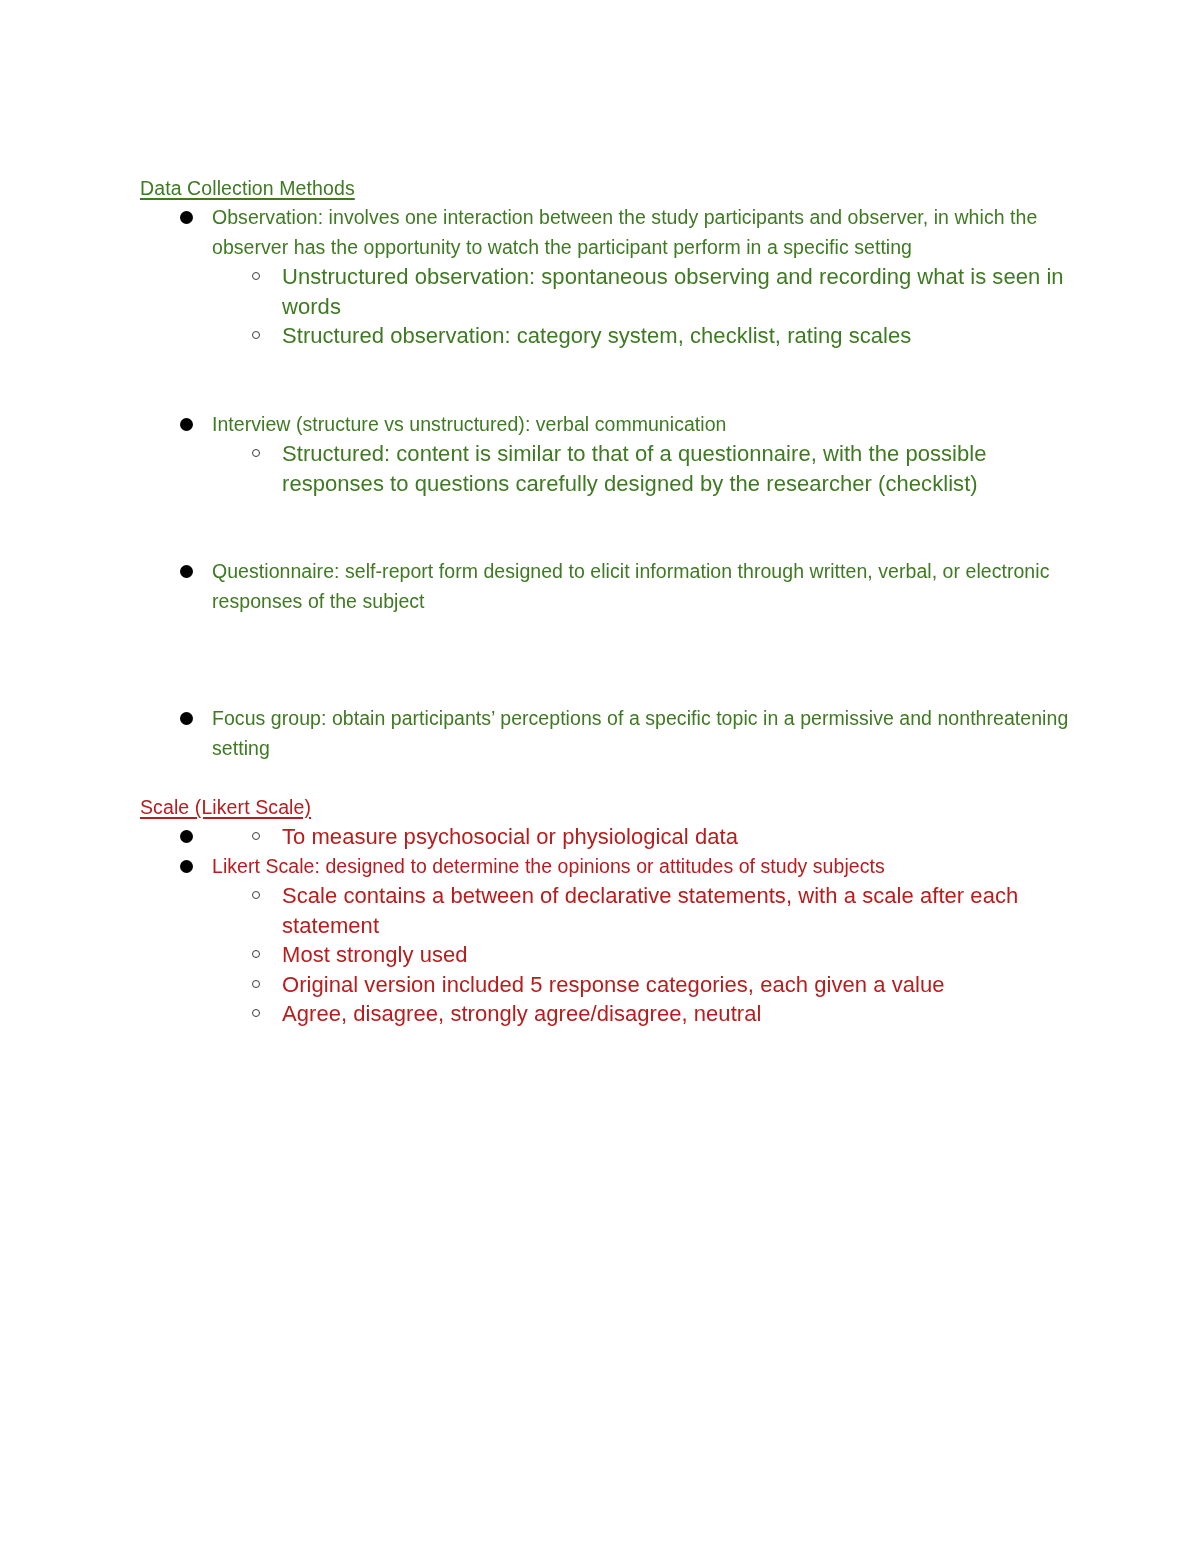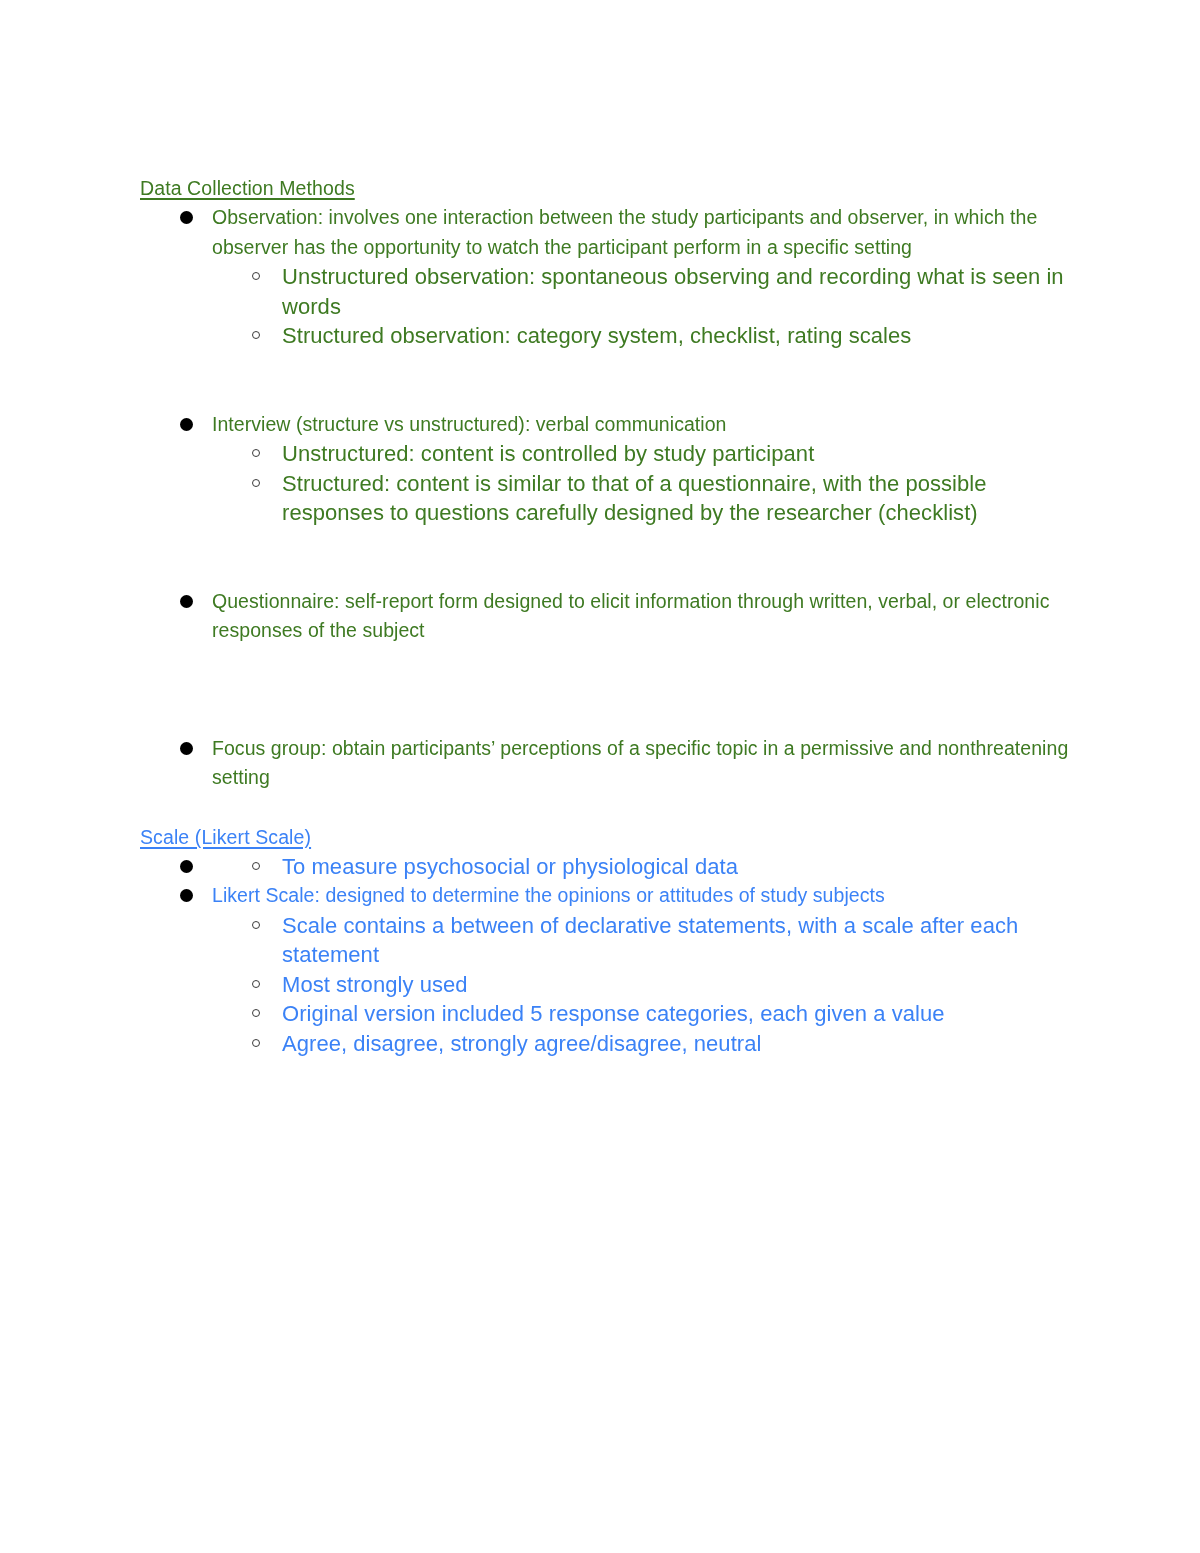--- a/index.html
+++ b/index.html
@@ -119,10 +119,6 @@
     </div>
     <div class="lvl2 green">
       <span class="obullet"></span>
-      <span>Unstructured: content is controlled by study participant</span>
-    </div>
-    <div class="lvl2 green">
-      <span class="obullet"></span>
       <span> Structured: content is similar to that of a questionnaire, with the possible responses to questions carefully designed by the researcher (checklist)</span>
     </div>
 

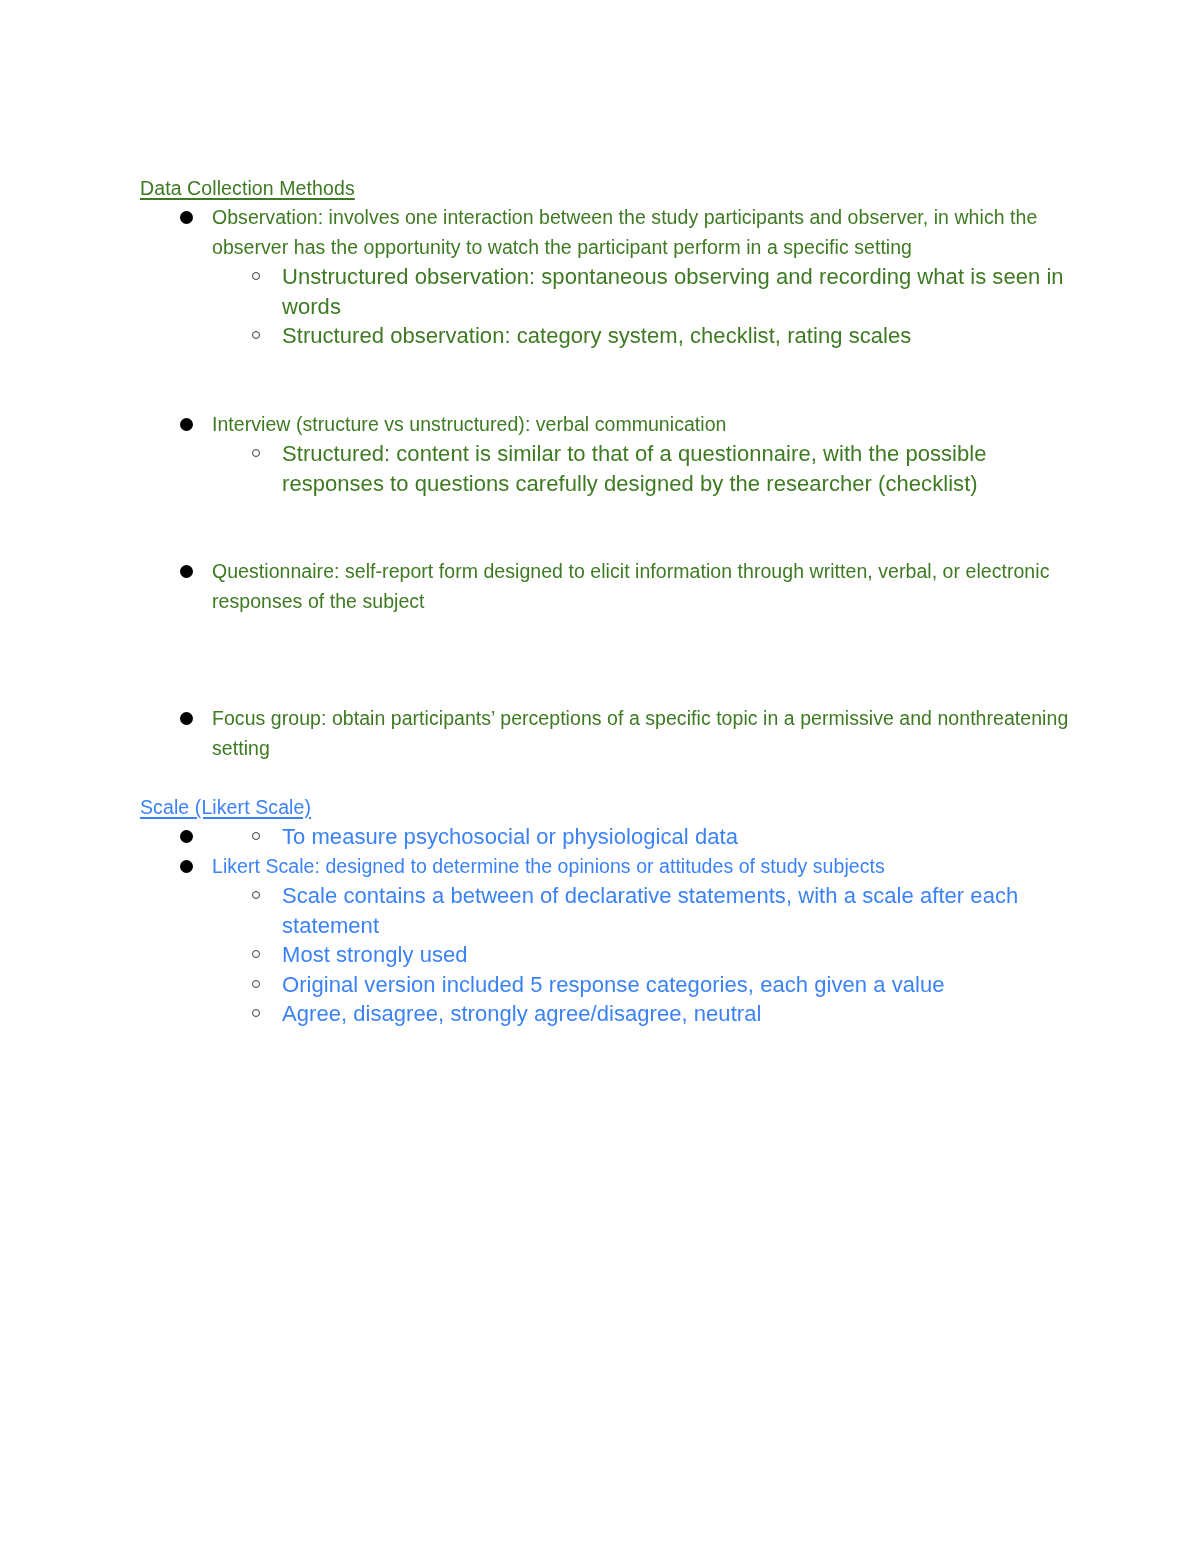--- a/index.html
+++ b/index.html
@@ -84,7 +84,7 @@
   }
 
   .green { color: #3e7a22; }
-  .orange { color: #3b82f6; }
+  .orange { color: #b91c1c; }
 
   .spacer-lg { height: 59px; }
   .spacer-sm { height: 29px; }

